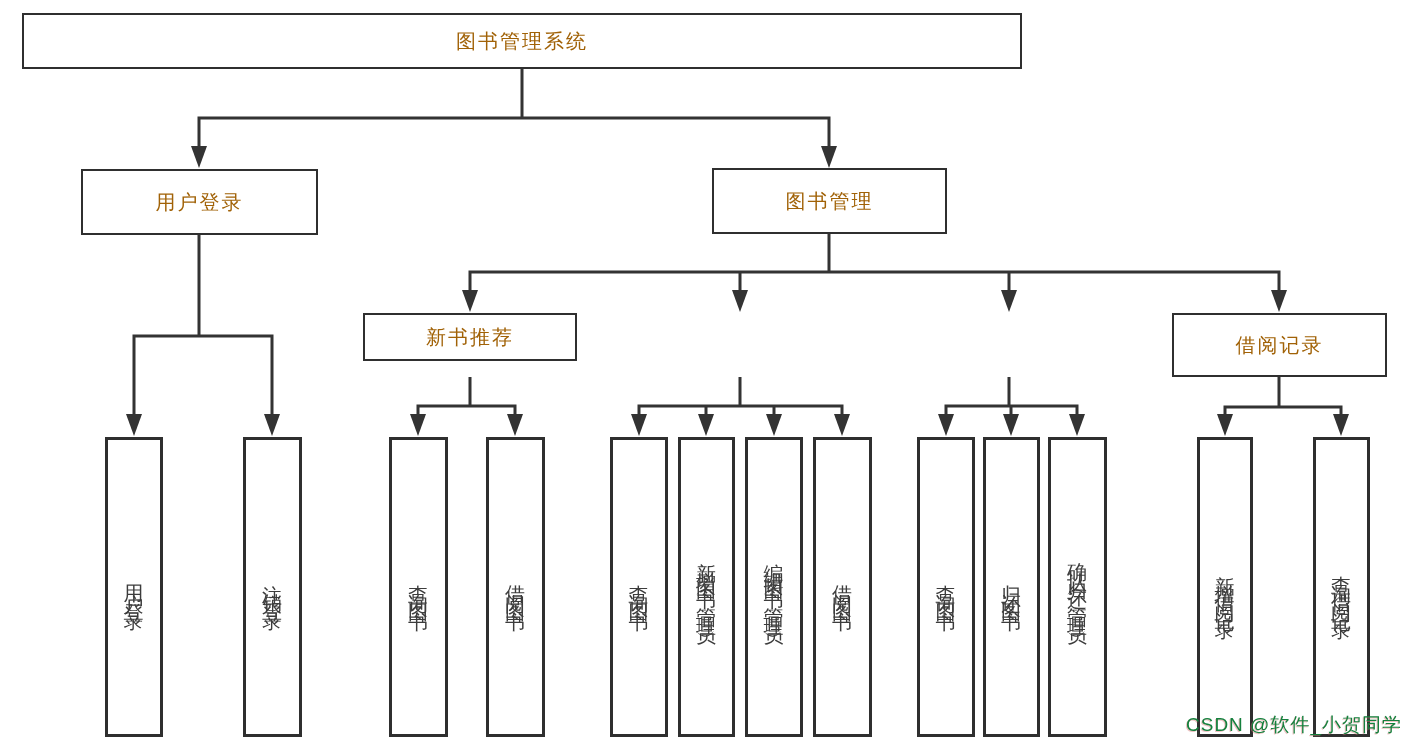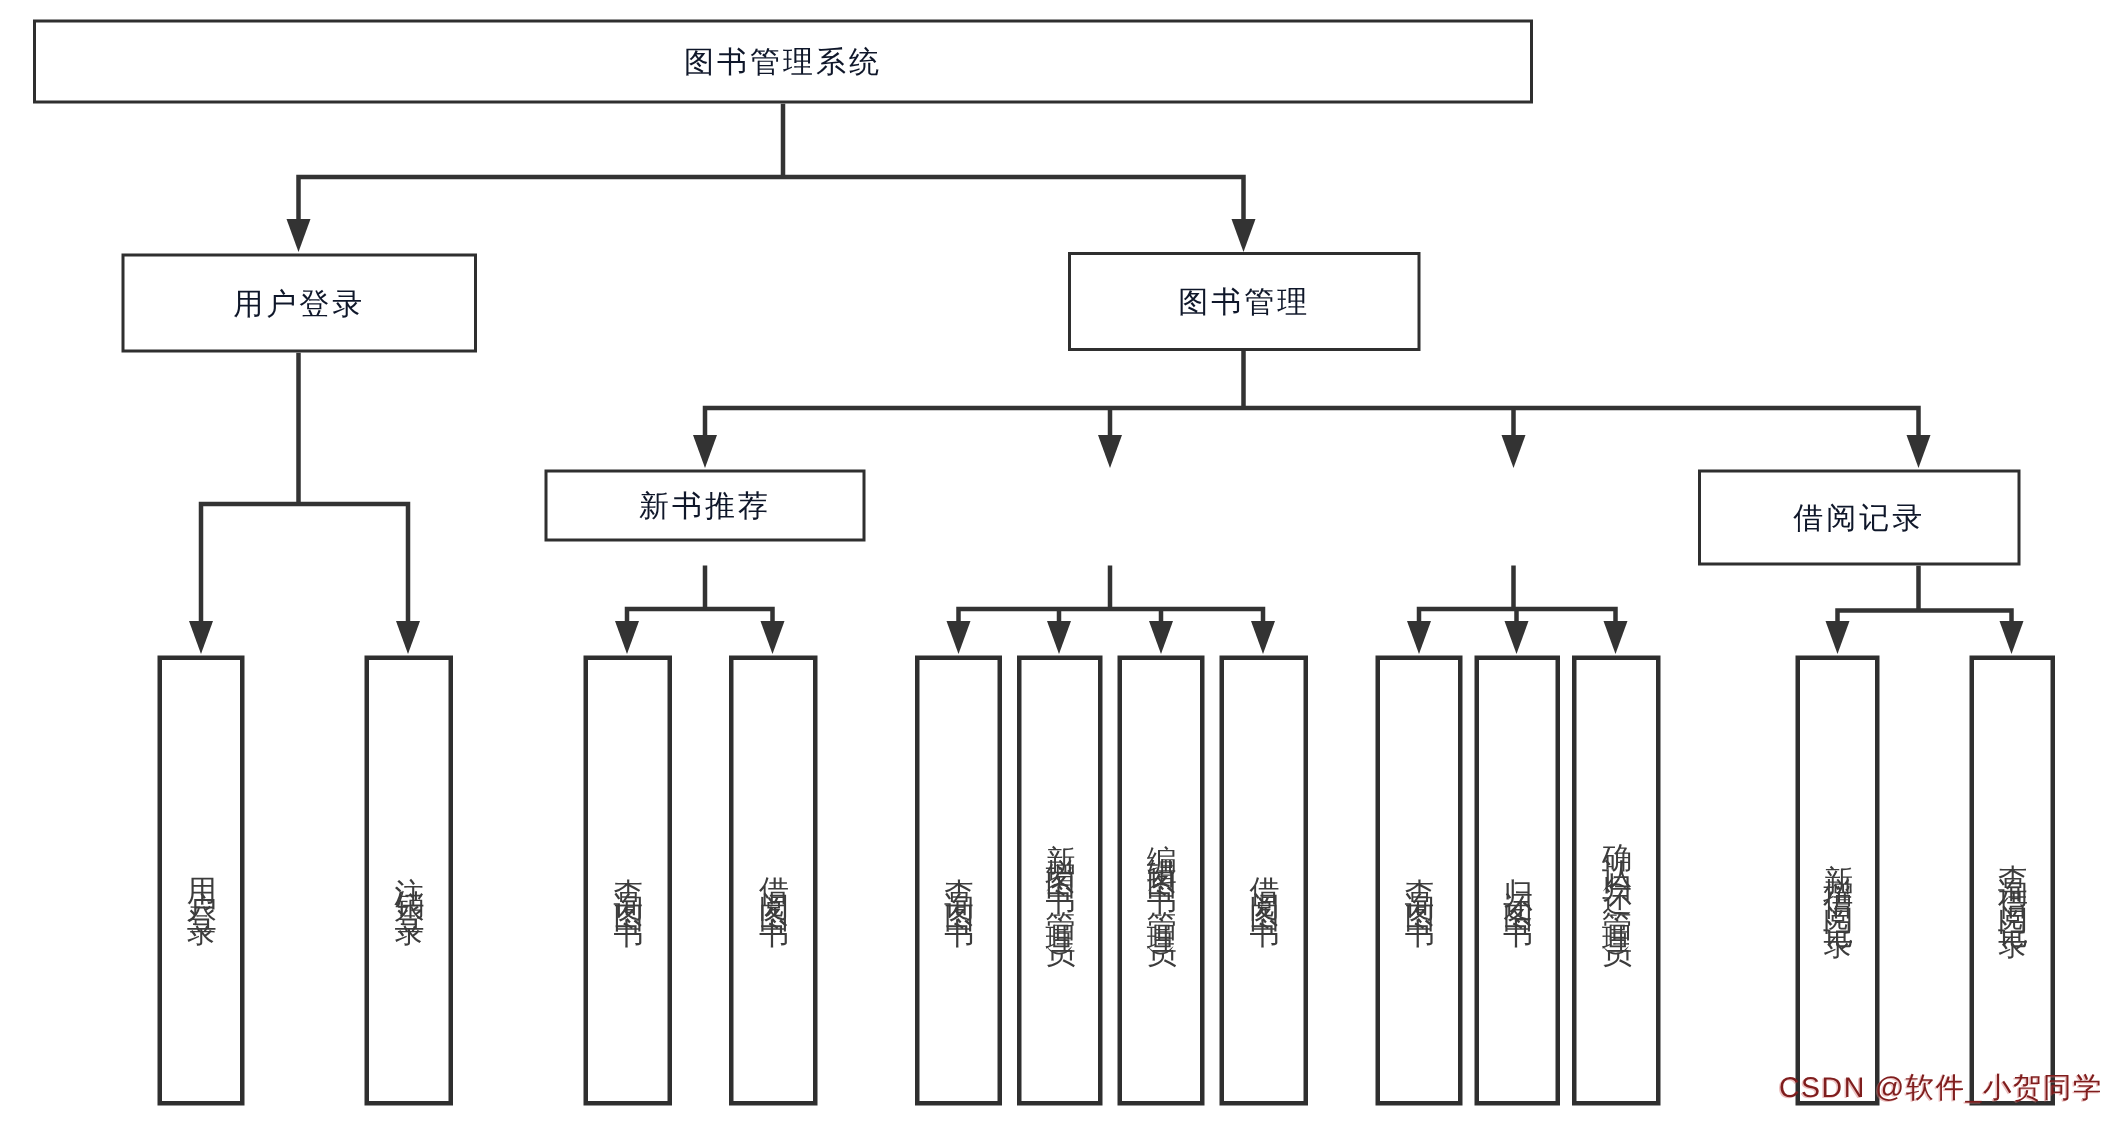--- a/index.html
+++ b/index.html
@@ -18,7 +18,7 @@
     border:2px solid #2f2f2f;
     box-sizing:border-box;
     display:flex; align-items:center; justify-content:center;
-    font-size:20px; color:#0f172a; letter-spacing:2px;
+    font-size:20px; color:#a16207; letter-spacing:2px;
     white-space:nowrap;
   }
   .vbox {

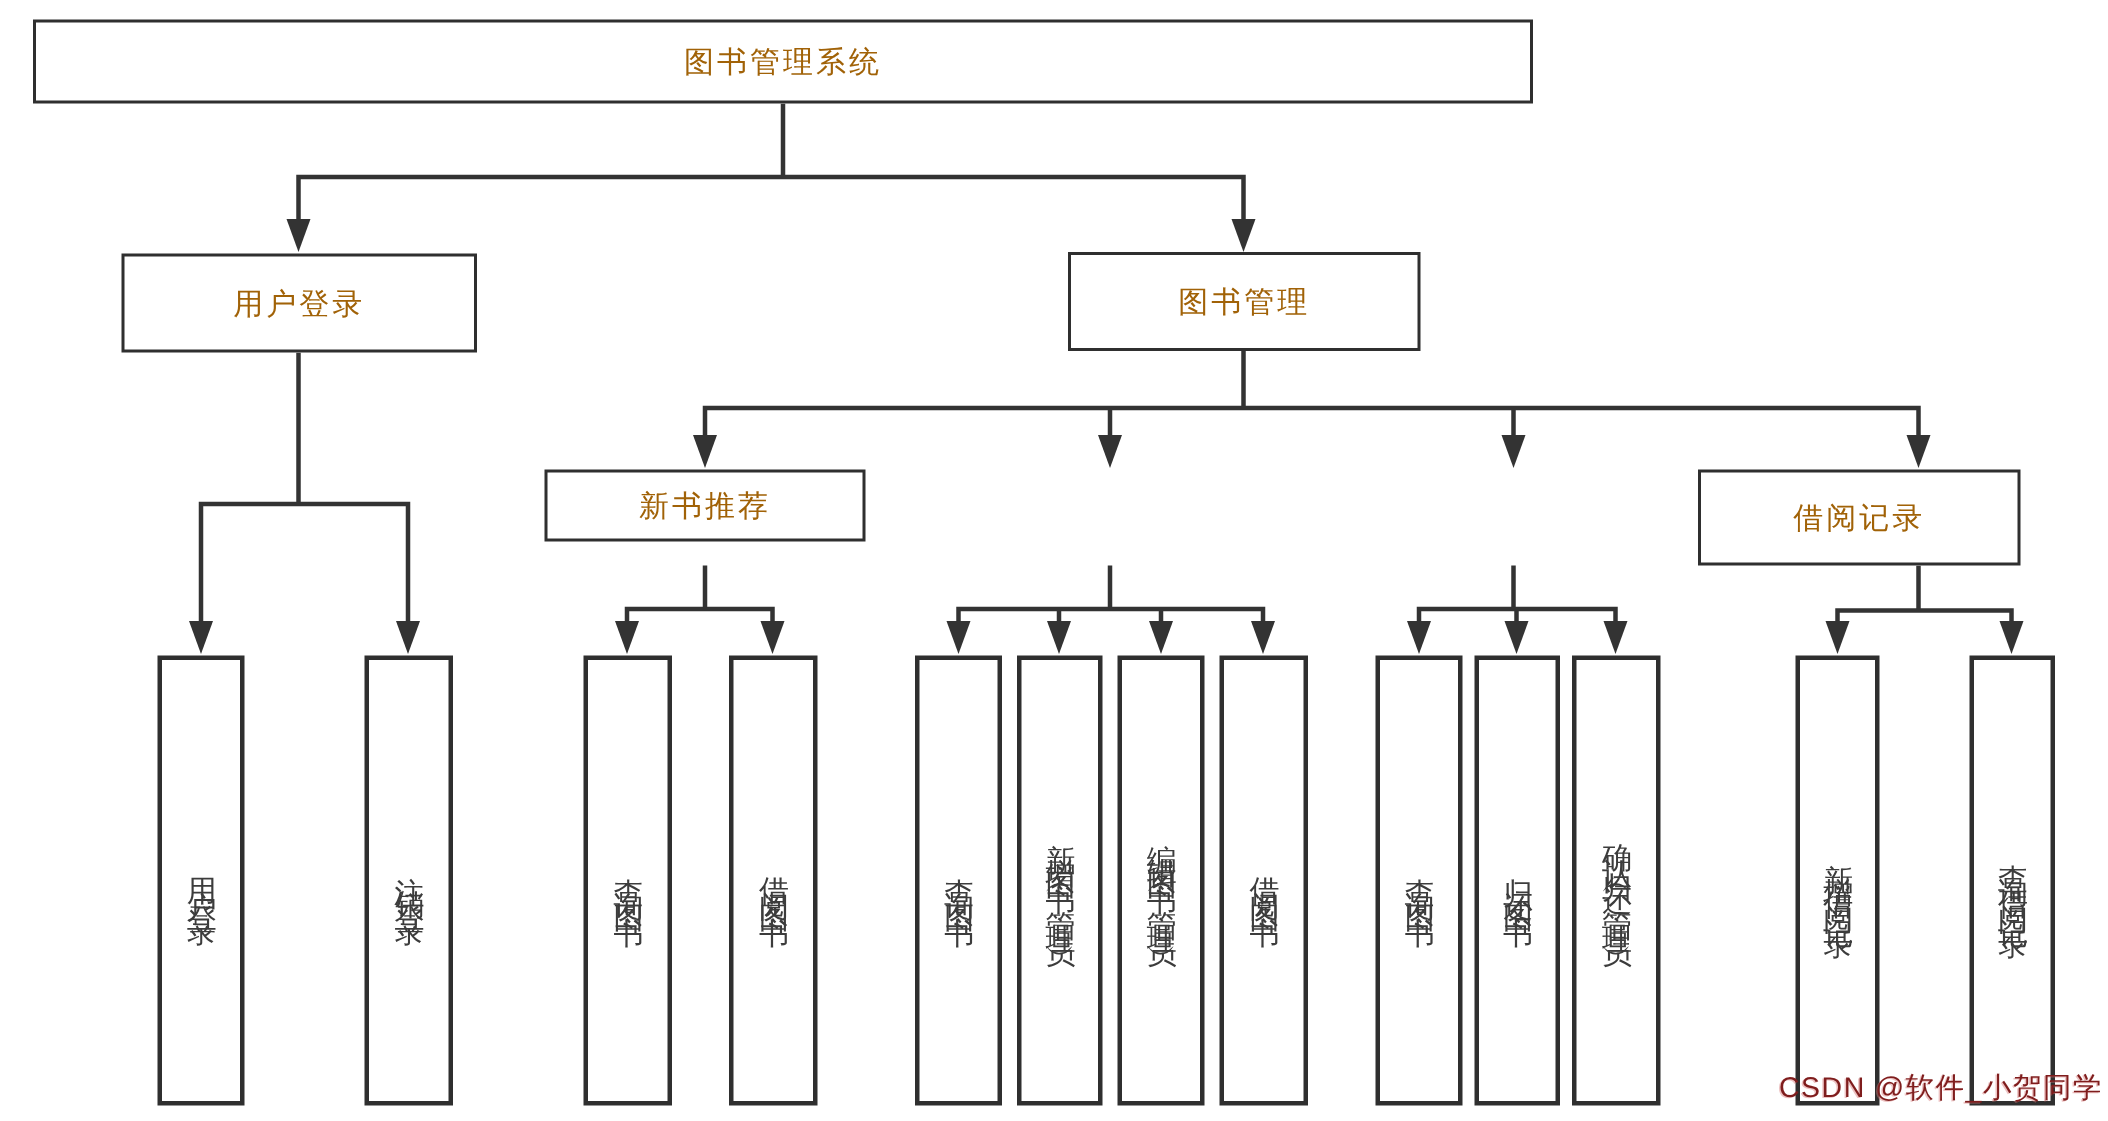--- a/index.html
+++ b/index.html
@@ -44,7 +44,7 @@
   #b-nbr         { left:363px;  top:313px; width:214px;  height:48px; }
   #b-bb          { left:632px;  top:313px; width:216px;  height:64px; }
   #b-cb          { left:902px;  top:313px; width:215px;  height:64px; }
-  #b-br          { left:1132px; top:313px; width:215px;  height:64px; }
+  #b-br          { left:1172px; top:313px; width:215px;  height:64px; }
 
   
   #v-ul         { left:105px;  width:58px; }

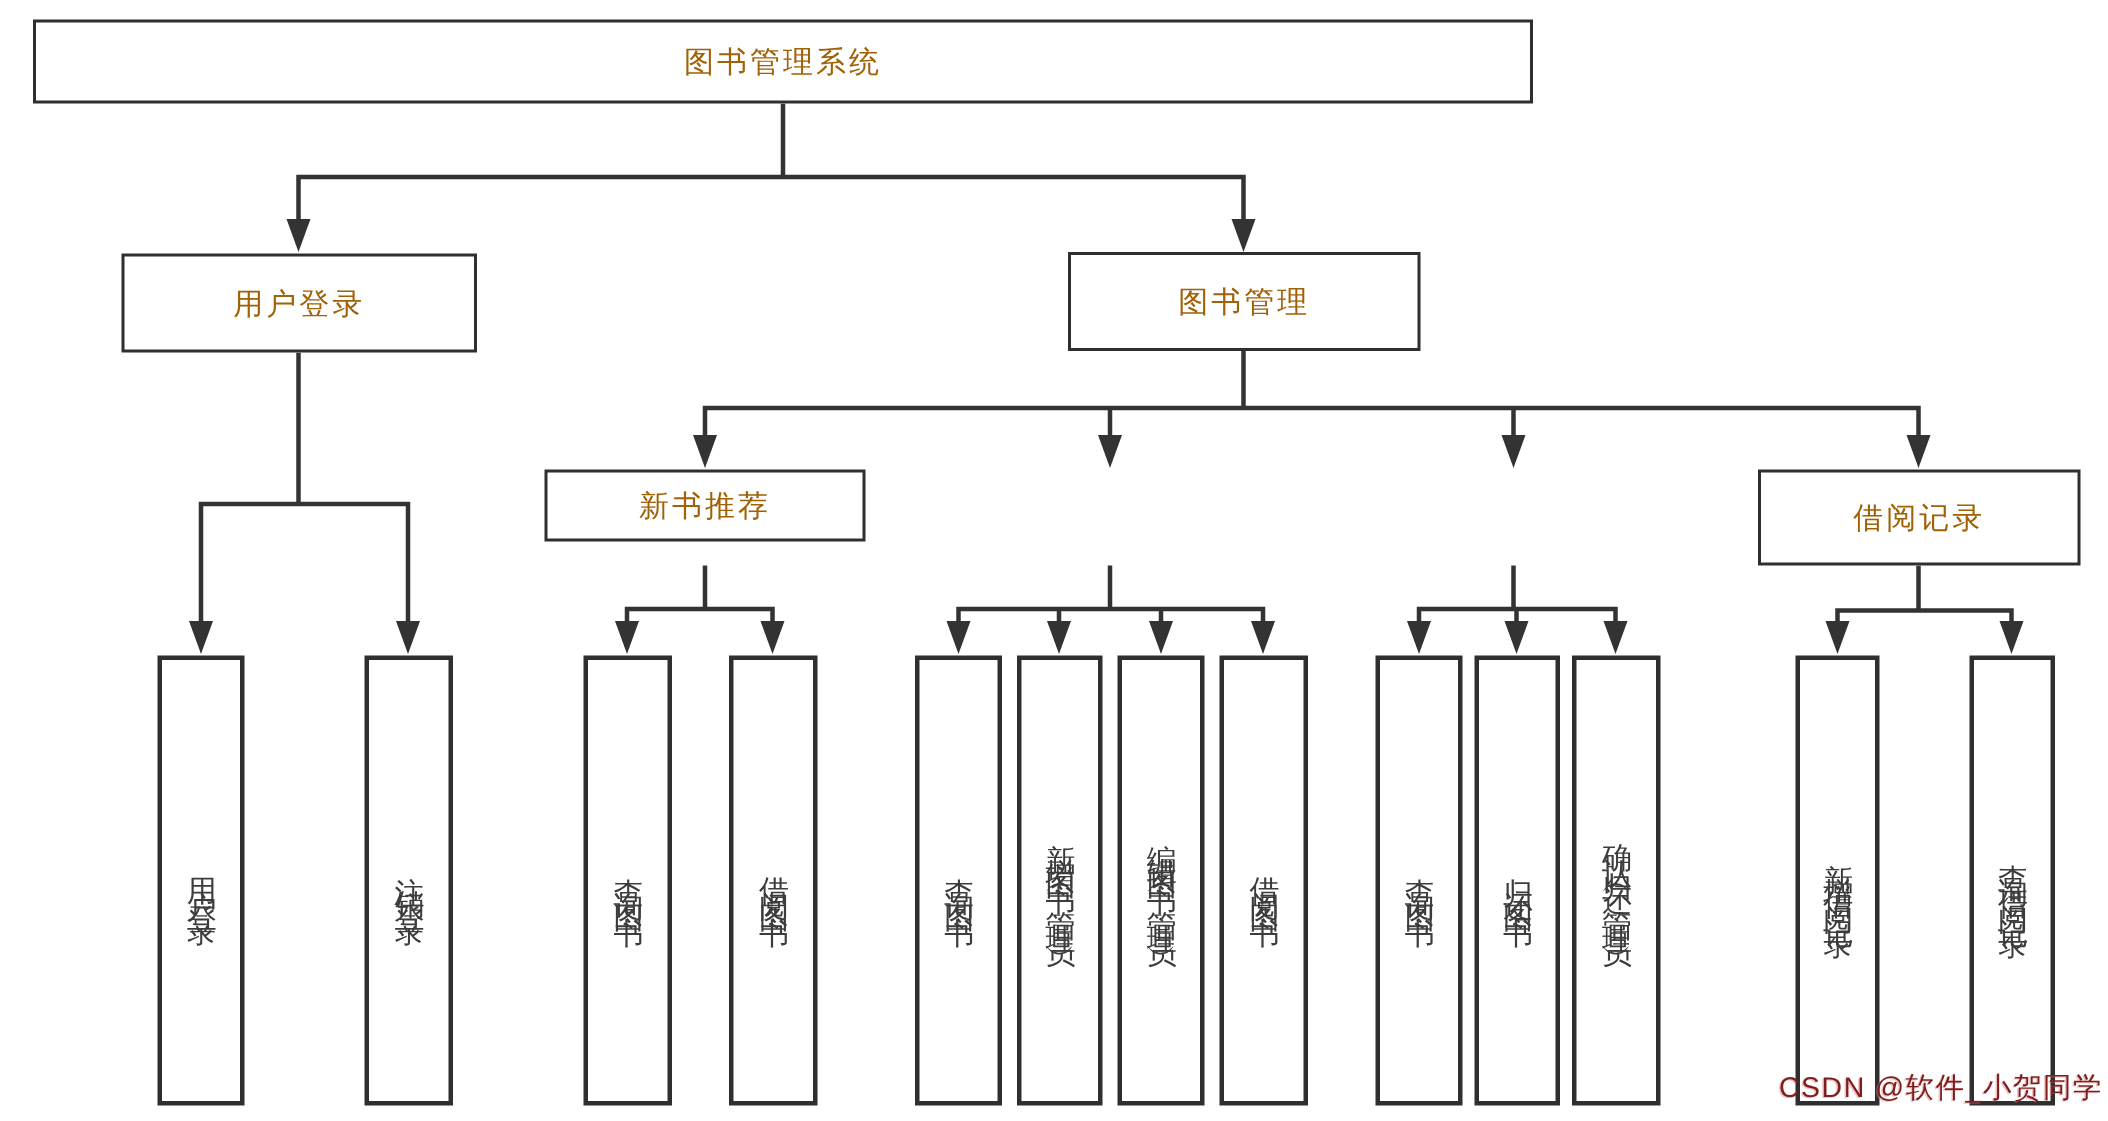--- a/index.html
+++ b/index.html
@@ -65,7 +65,7 @@
     position:absolute;
     left:1186px; top:712px;
     font-size:19px;
-    color:#7f1d1d;
+    color:#15803d;
     letter-spacing:1px;
     text-shadow:-1px 1px 0 rgba(214,120,120,0.45);
     white-space:nowrap;

